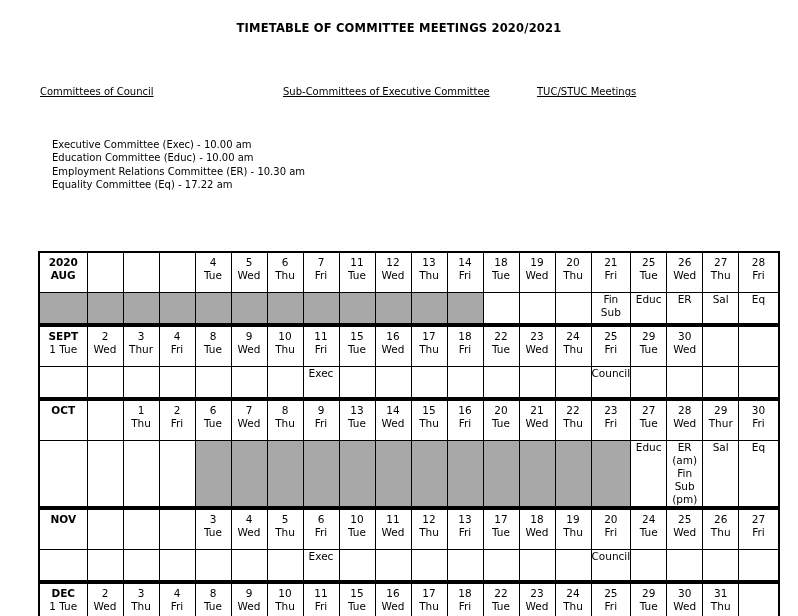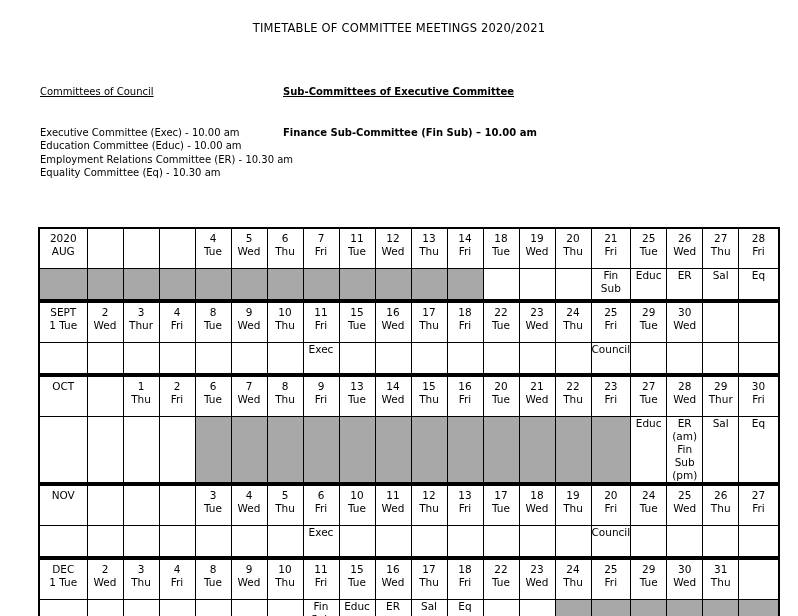--- a/index.html
+++ b/index.html
@@ -13,7 +13,7 @@
   .title {
     margin:0; padding-top:21px;
     text-align:center;
-    font-size:11.5px; font-weight:normal; letter-spacing:0.2px;
+    font-size:11.5px; font-weight:bold; letter-spacing:0.2px;
   }
 
   .legend {

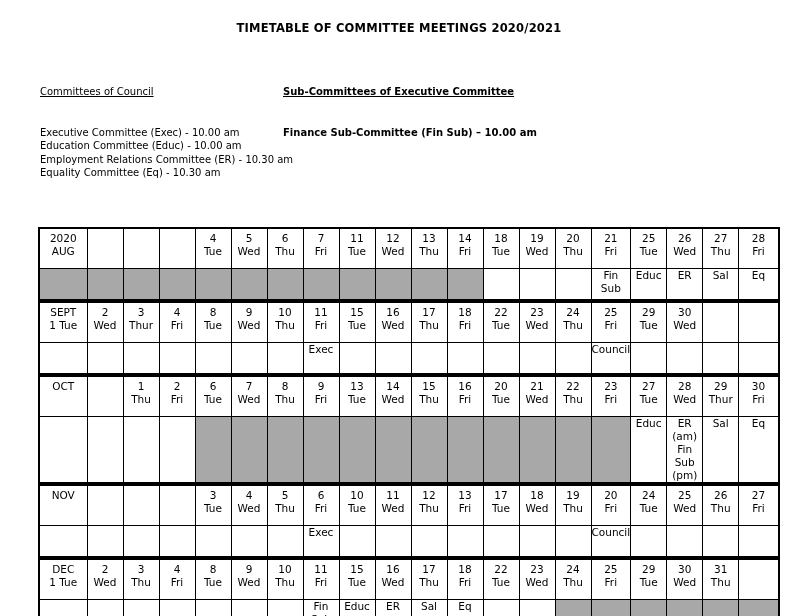--- a/index.html
+++ b/index.html
@@ -22,7 +22,7 @@
   }
   .legend-col { flex:none; white-space:pre; }
   .legend-col.c1 { width:243px; }
-  .legend-col.c2 { width:254px;font-weight:bold; }
+  .legend-col.c2 { width:254px; }
   .legend-col.c3 { width:240px; }
   .legend-heading { text-decoration:underline; }
   .legend ul { list-style:none; margin:0; padding:0; }

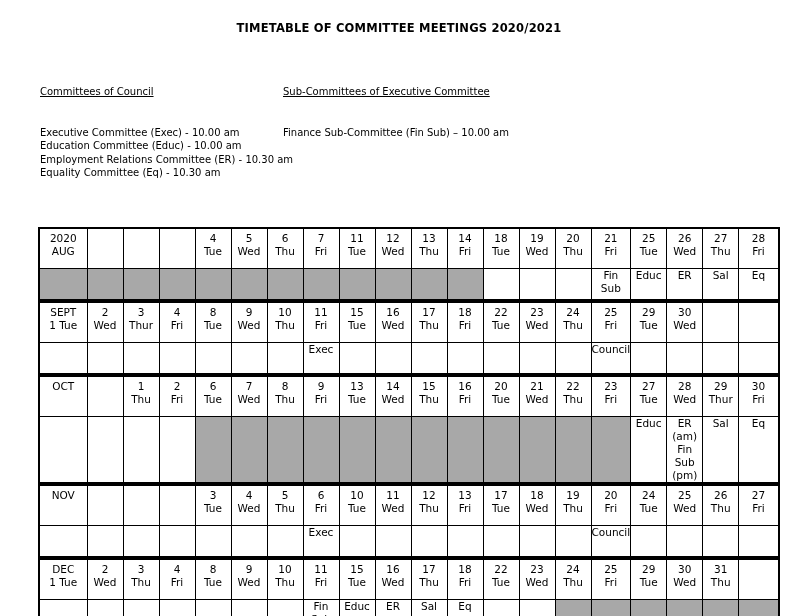--- a/index.html
+++ b/index.html
@@ -63,6 +63,7 @@
       <ul><li>Finance Sub-Committee (Fin Sub) – 10.00 am</li></ul>
     </div>
     <div class="legend-col c3">
+      <div class="legend-heading">TUC/STUC Meetings</div>
     </div>
   </div>
 

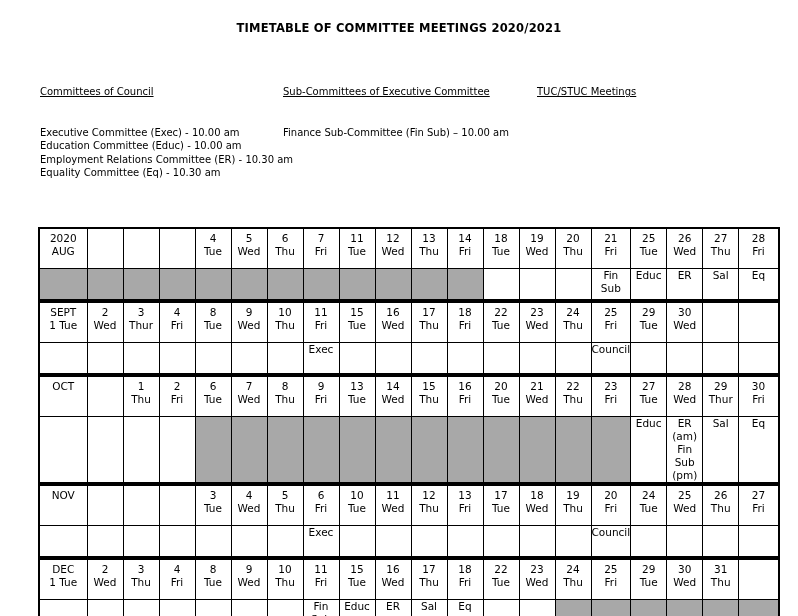--- a/index.html
+++ b/index.html
@@ -25,7 +25,7 @@
   .legend-col.c2 { width:254px; }
   .legend-col.c3 { width:240px; }
   .legend-heading { text-decoration:underline; }
-  .legend ul { list-style:none; margin:0; padding:0; }
+  .legend ul { list-style:none; margin:12px; padding:0; }
 
   table.timetable {
     border-collapse:collapse; table-layout:fixed;

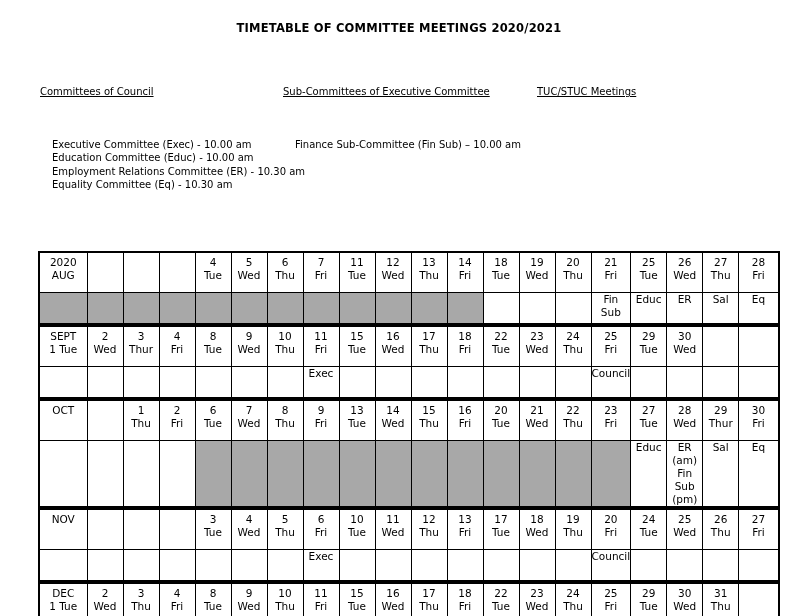--- a/index.html
+++ b/index.html
@@ -60,7 +60,7 @@
     </div>
     <div class="legend-col c2">
       <div class="legend-heading">Sub-Committees of Executive Committee</div>
-      <ul><li>Finance Sub-Committee (Fin Sub) – 10.00 am</li></ul>
+      <ul></ul>
     </div>
     <div class="legend-col c3">
       <div class="legend-heading">TUC/STUC Meetings</div>

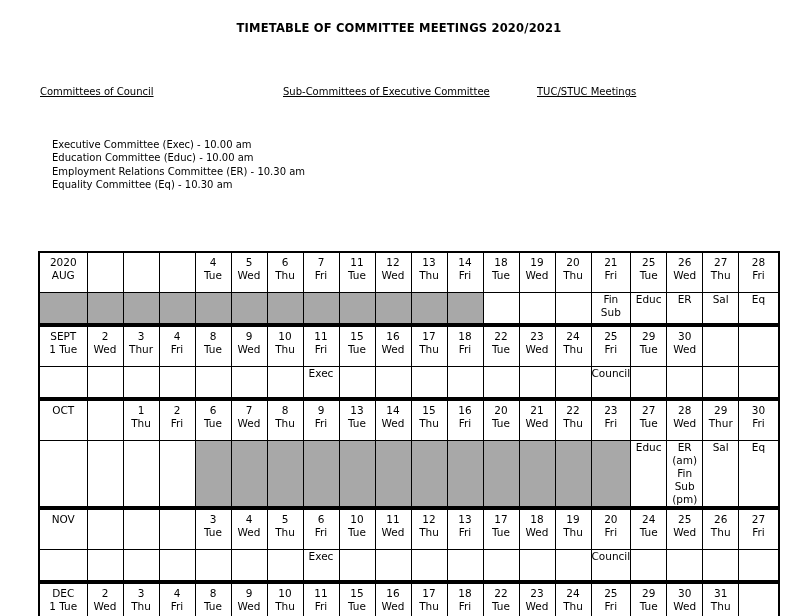--- a/index.html
+++ b/index.html
@@ -56,7 +56,7 @@
   <div class="legend">
     <div class="legend-col c1">
       <div class="legend-heading">Committees of Council</div>
-      <ul><li>Executive Committee (Exec) - 10.00 am</li><li>Education Committee (Educ) - 10.00 am</li><li>Employment Relations Committee (ER) - 10.30 am</li><li>Equality Committee (Eq) - 10.30 am</li></ul>
+      <ul><li>Executive Committee (Exec) - 10.00 am</li><li>Education Committee (Educ) - 10.00 am</li><li>Employment Relations Committee (ER) - 10.30 am</li><li>Equality Committee (Eq) - 17.22 am</li></ul>
     </div>
     <div class="legend-col c2">
       <div class="legend-heading">Sub-Committees of Executive Committee</div>

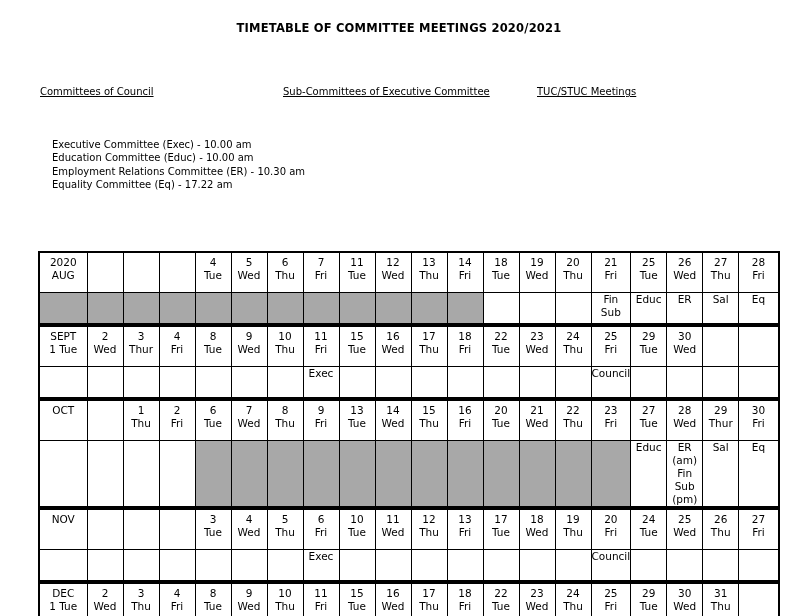--- a/index.html
+++ b/index.html
@@ -40,7 +40,7 @@
   }
   tr.dayrow td { height:36px; padding-top:3px; }
   td.labelcell { text-align:left; padding-left:4px; padding-right:1px; }
-  td.labelcell .bl { font-weight:normal; }
+  td.labelcell .bl { font-weight:bold; }
   td.mcell { height:30px; padding-top:2px; white-space:pre-line; }
   td.gray { background:#a8a8a8; }
   td.gsep { border-right:5px solid #000; }

